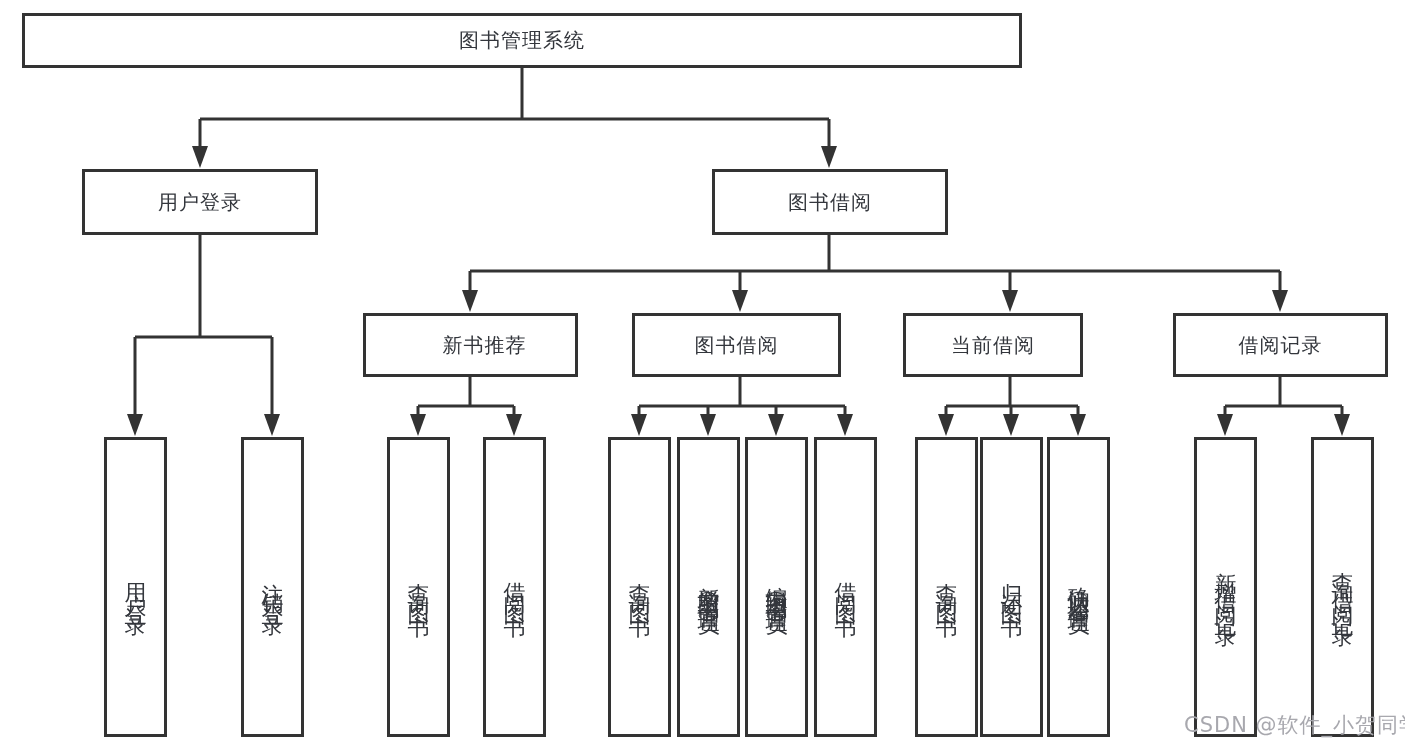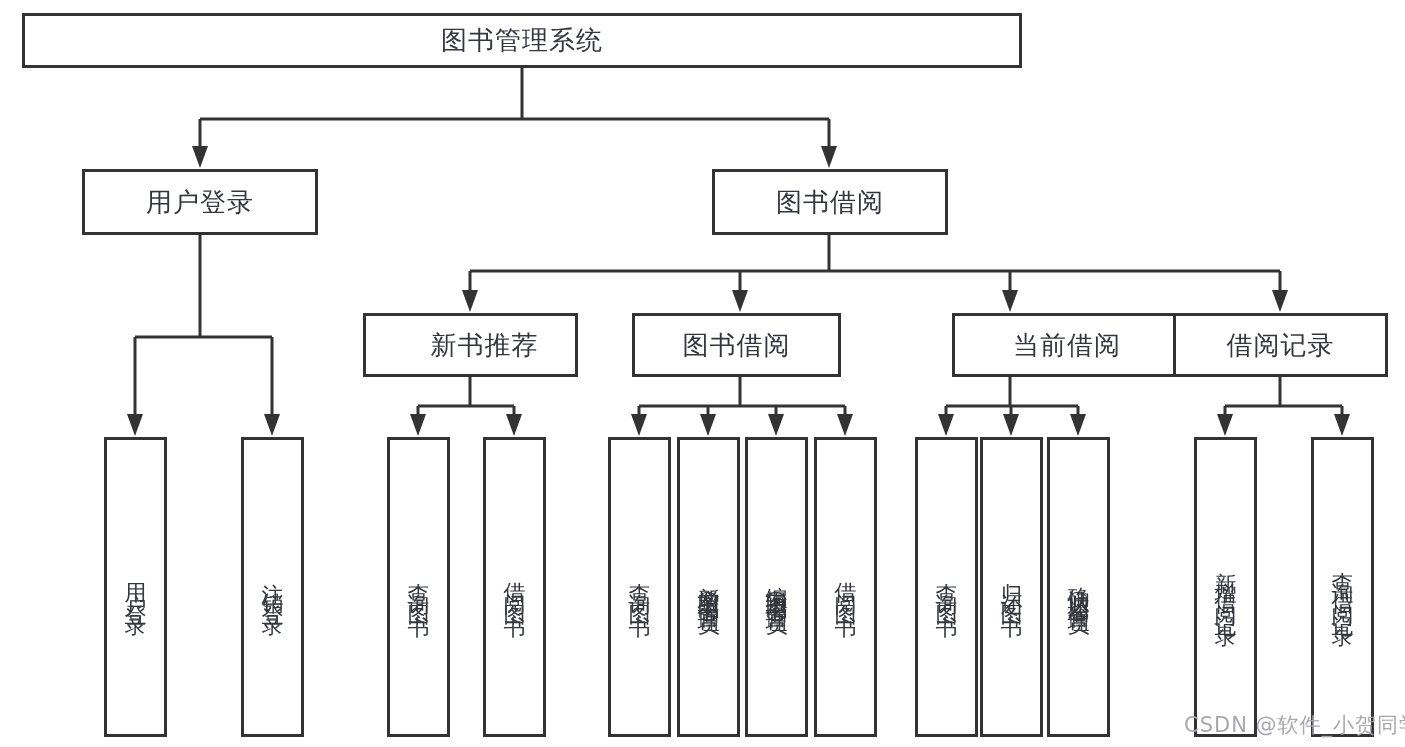--- a/index.html
+++ b/index.html
@@ -23,7 +23,7 @@
     z-index:2;
   }
   .hbox{
-    font-size:26px;
+    font-size:20px;
     letter-spacing:1px;
     white-space:nowrap;
   }

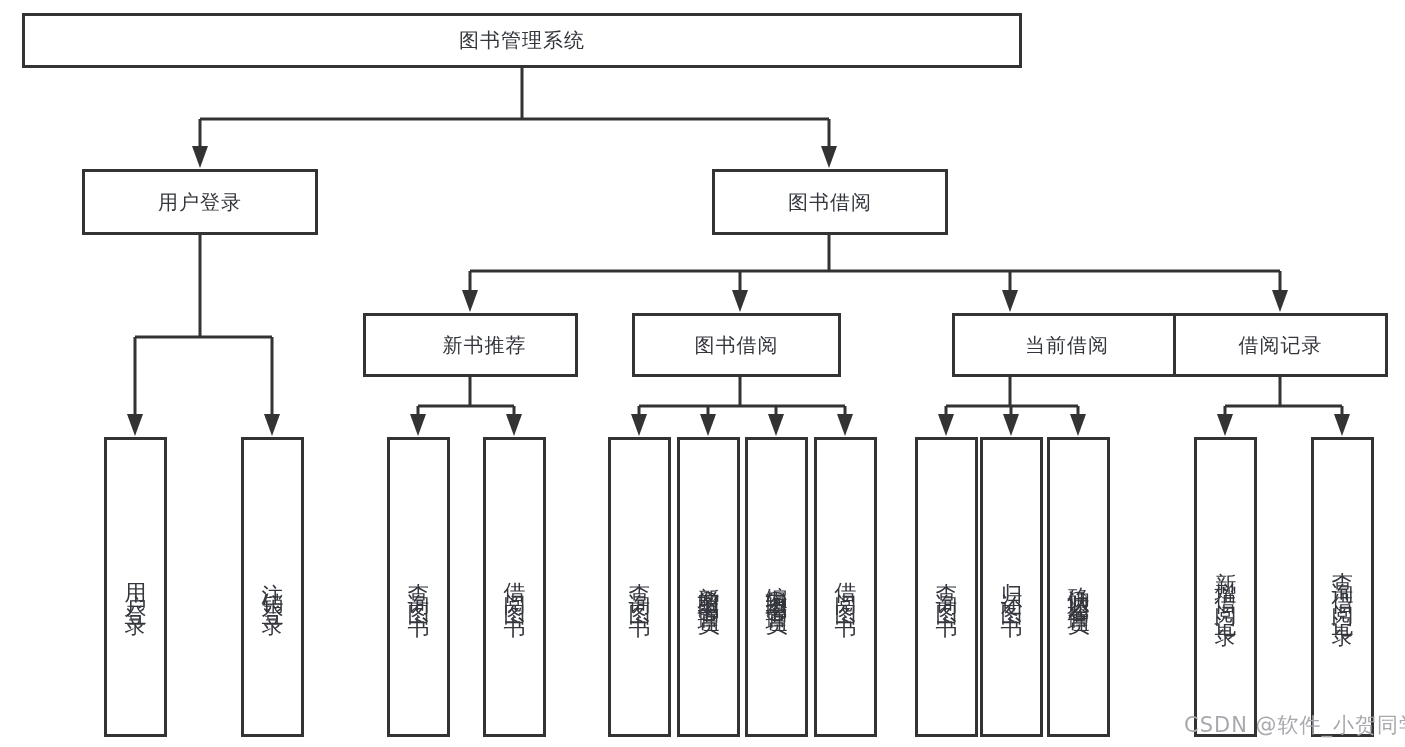--- a/index.html
+++ b/index.html
@@ -102,7 +102,7 @@
 
   <div class="hbox lvl3" style="left:363px;width:215px;padding-left:28px;">新书推荐</div>
   <div class="hbox lvl3" style="left:632px;width:209px;">图书借阅</div>
-  <div class="hbox lvl3" style="left:952px;width:230px;">当前借阅</div>
+  <div class="hbox lvl3" style="left:903px;width:180px;">当前借阅</div>
   <div class="hbox lvl3" style="left:1173px;width:215px;">借阅记录</div>
 
   <div class="vbox" style="left:104px;">用户登录</div>

